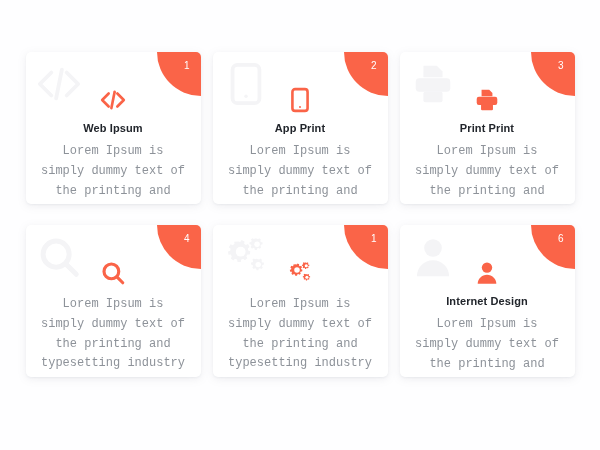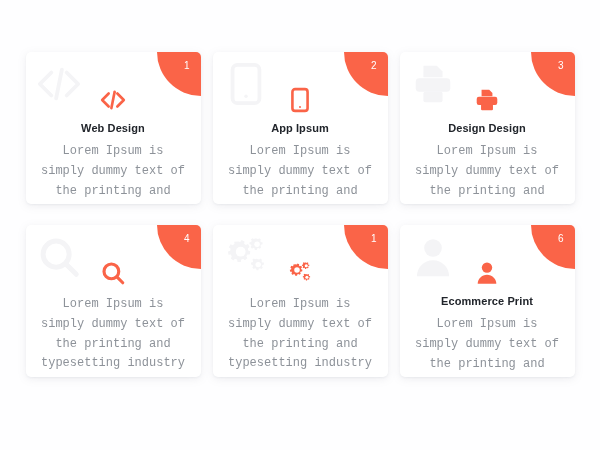--- a/index.html
+++ b/index.html
@@ -119,7 +119,7 @@
             <line x1="13.5" y1="4.5" x2="10.5" y2="19.5"></line>
           </svg>
         </div>
-        <div class="card-title">Web Design</div>
+        <div class="card-title">Web Ipsum</div>
         <div class="card-text">Lorem Ipsum is simply dummy text of the printing and typesetting industry</div>
       </div>
     </div>

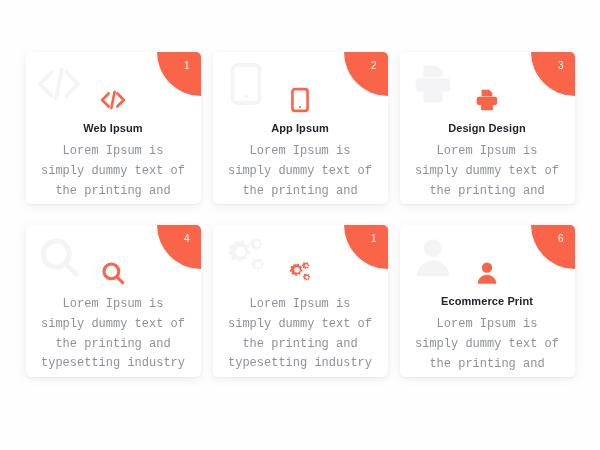--- a/index.html
+++ b/index.html
@@ -141,7 +141,7 @@
             <circle cx="12" cy="18.4" r="0.9" fill="currentColor" stroke="none"></circle>
           </svg>
         </div>
-        <div class="card-title">App Ipsum</div>
+        <div class="card-title">App Print</div>
         <div class="card-text">Lorem Ipsum is simply dummy text of the printing and typesetting industry</div>
       </div>
     </div>

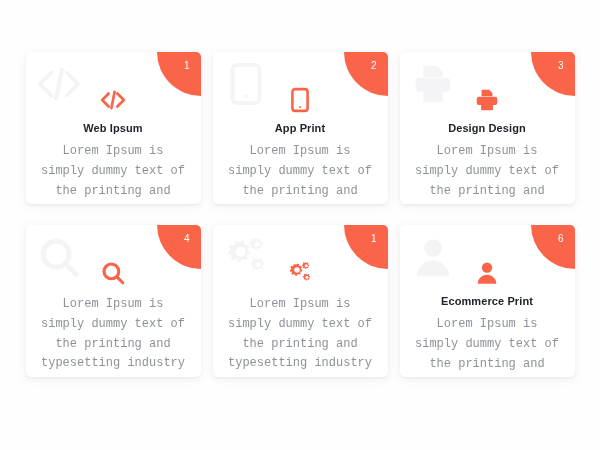--- a/index.html
+++ b/index.html
@@ -165,7 +165,7 @@
             <rect x="6.5" y="16" width="11" height="5.5" rx="1"></rect>
           </svg>
         </div>
-        <div class="card-title">Design Design</div>
+        <div class="card-title">Print Print</div>
         <div class="card-text">Lorem Ipsum is simply dummy text of the printing and typesetting industry</div>
       </div>
     </div>

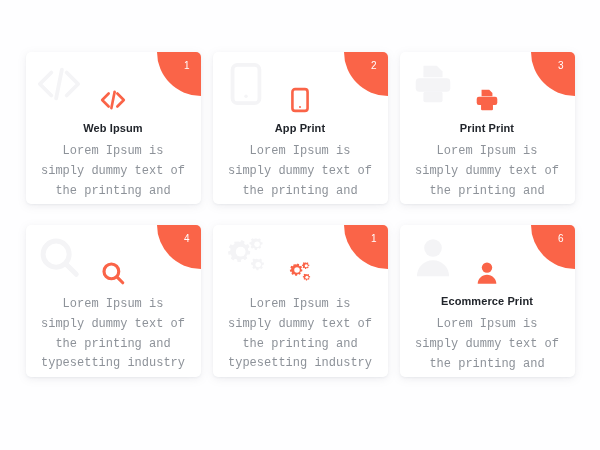--- a/index.html
+++ b/index.html
@@ -237,7 +237,7 @@
             <path d="M3.4 22c0-4.7 3.9-8.5 8.6-8.5s8.6 3.8 8.6 8.5z"></path>
           </svg>
         </div>
-        <div class="card-title">Ecommerce Print</div>
+        <div class="card-title">Internet Design</div>
         <div class="card-text">Lorem Ipsum is simply dummy text of the printing and typesetting industry</div>
       </div>
     </div>

